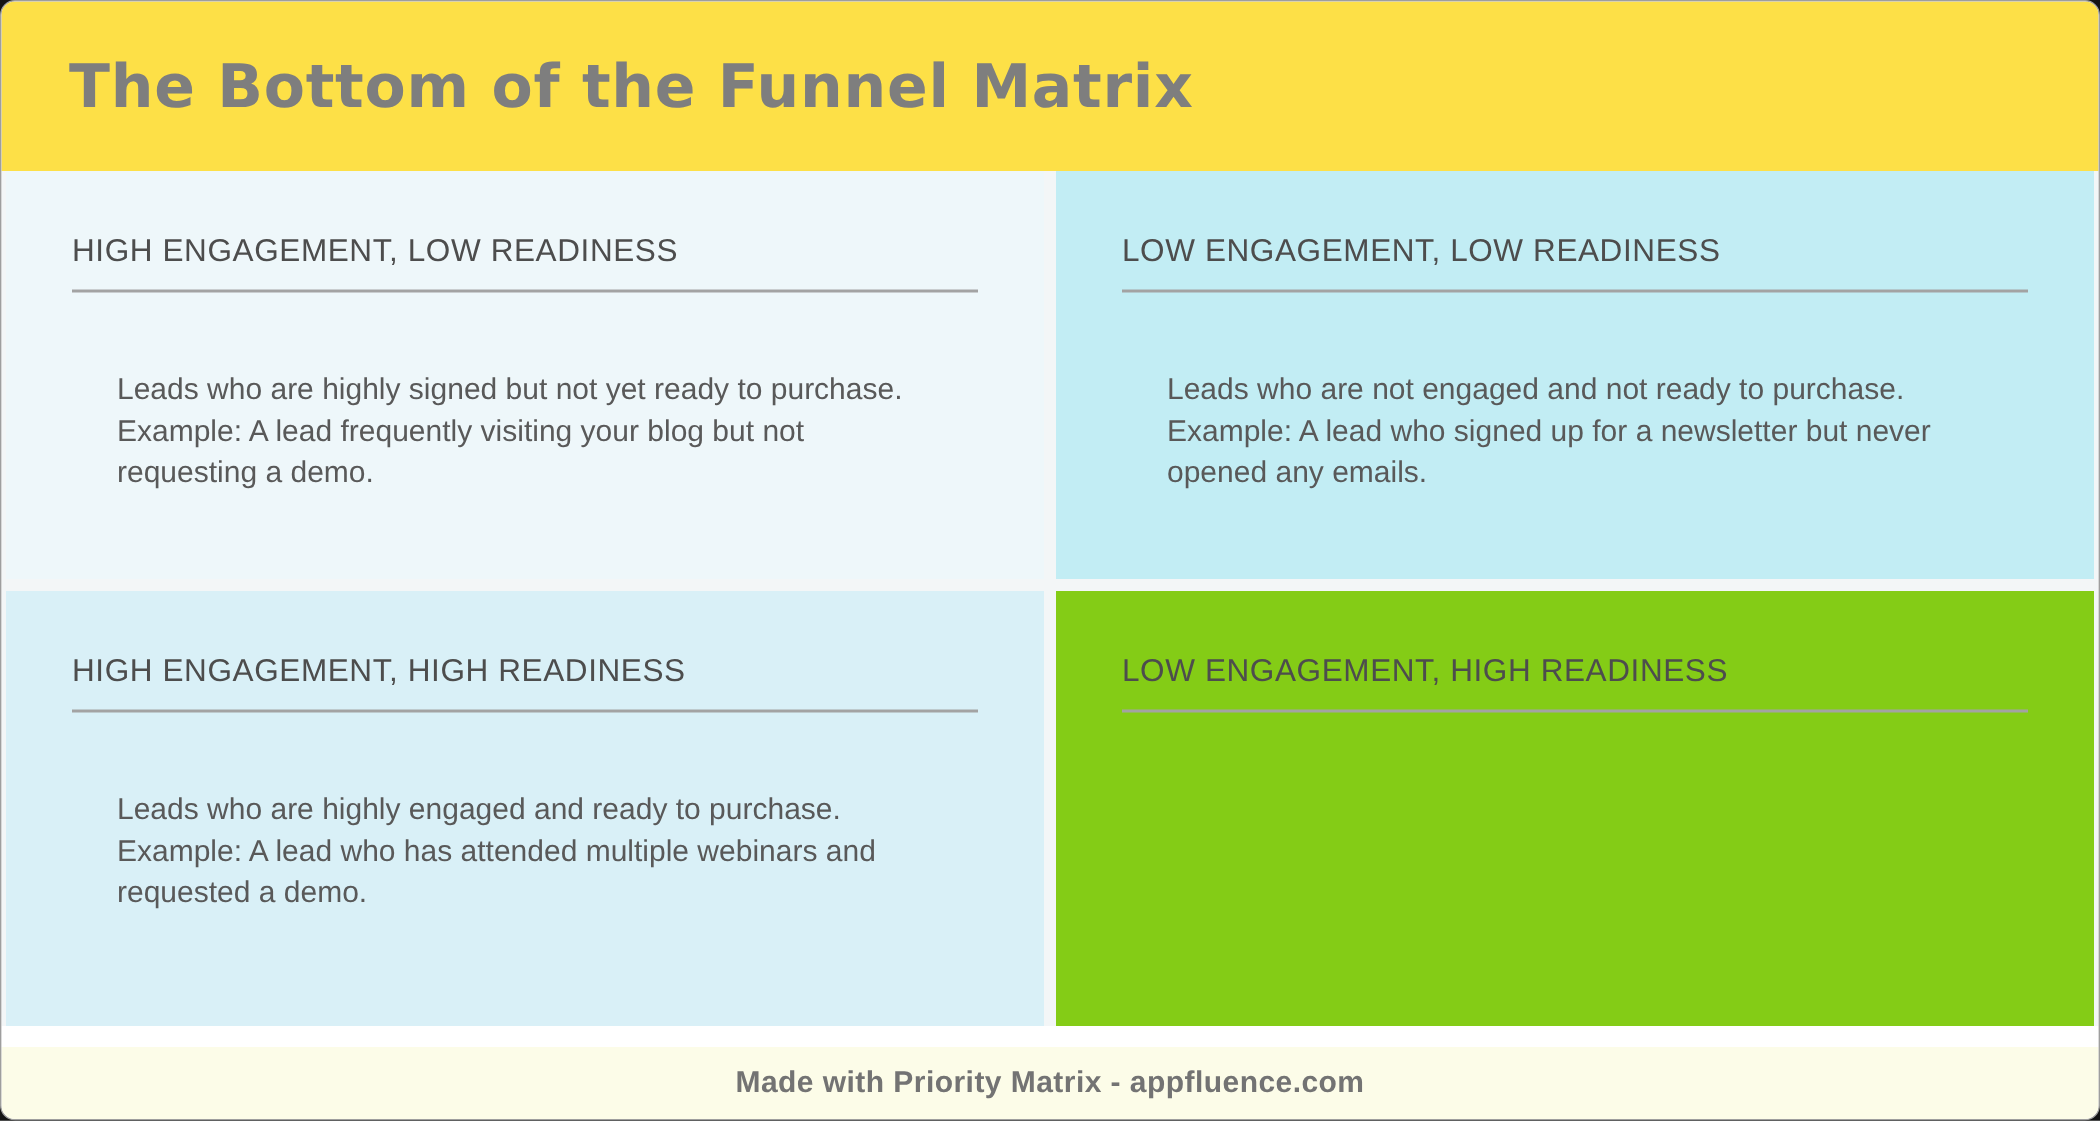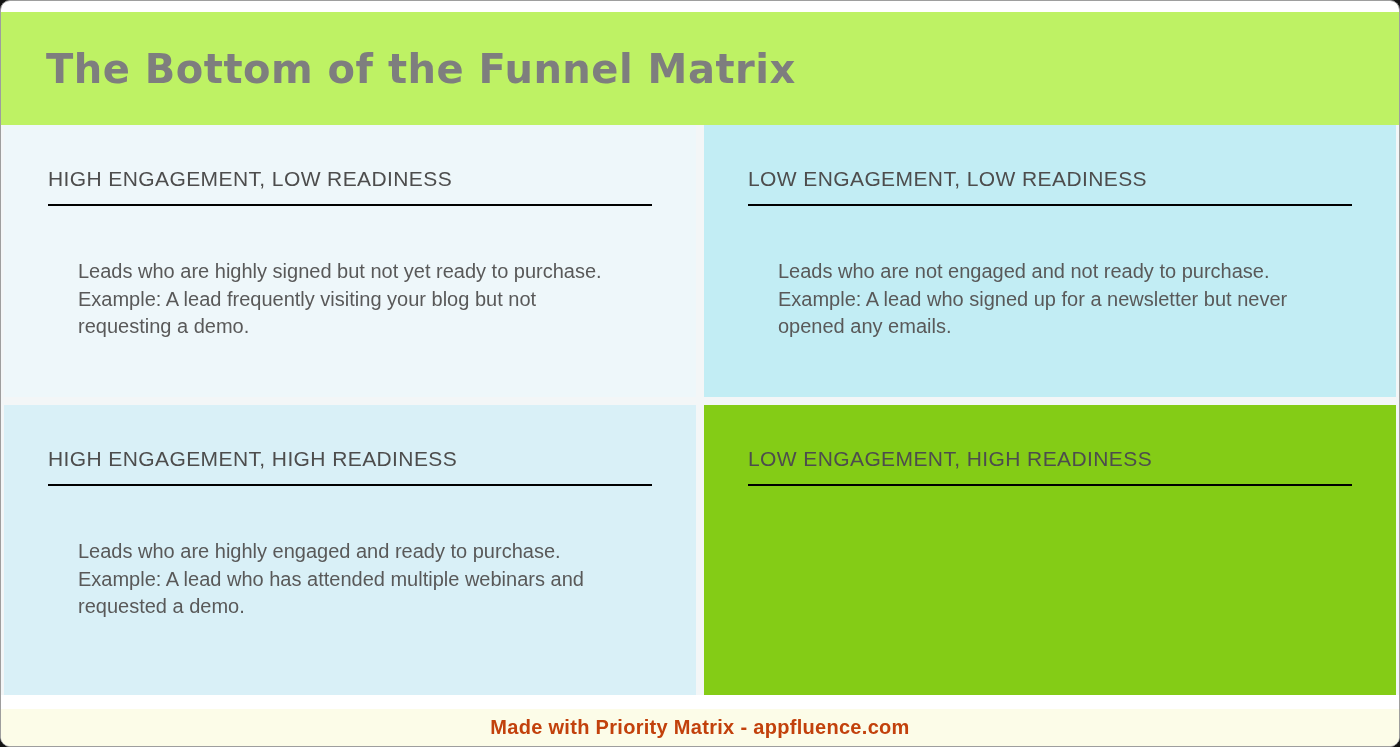--- a/index.html
+++ b/index.html
@@ -16,9 +16,9 @@
   }
   .title-bar {
     height:113px; flex:0 0 113px;
-    background:#bef264;
+    background:#fde047;
     display:flex; align-items:center;
-    padding-left:45px; box-sizing:border-box;margin-top:11px;
+    padding-left:45px; box-sizing:border-box;
   }
   .page-title {
     font-family:"DejaVu Sans", sans-serif;

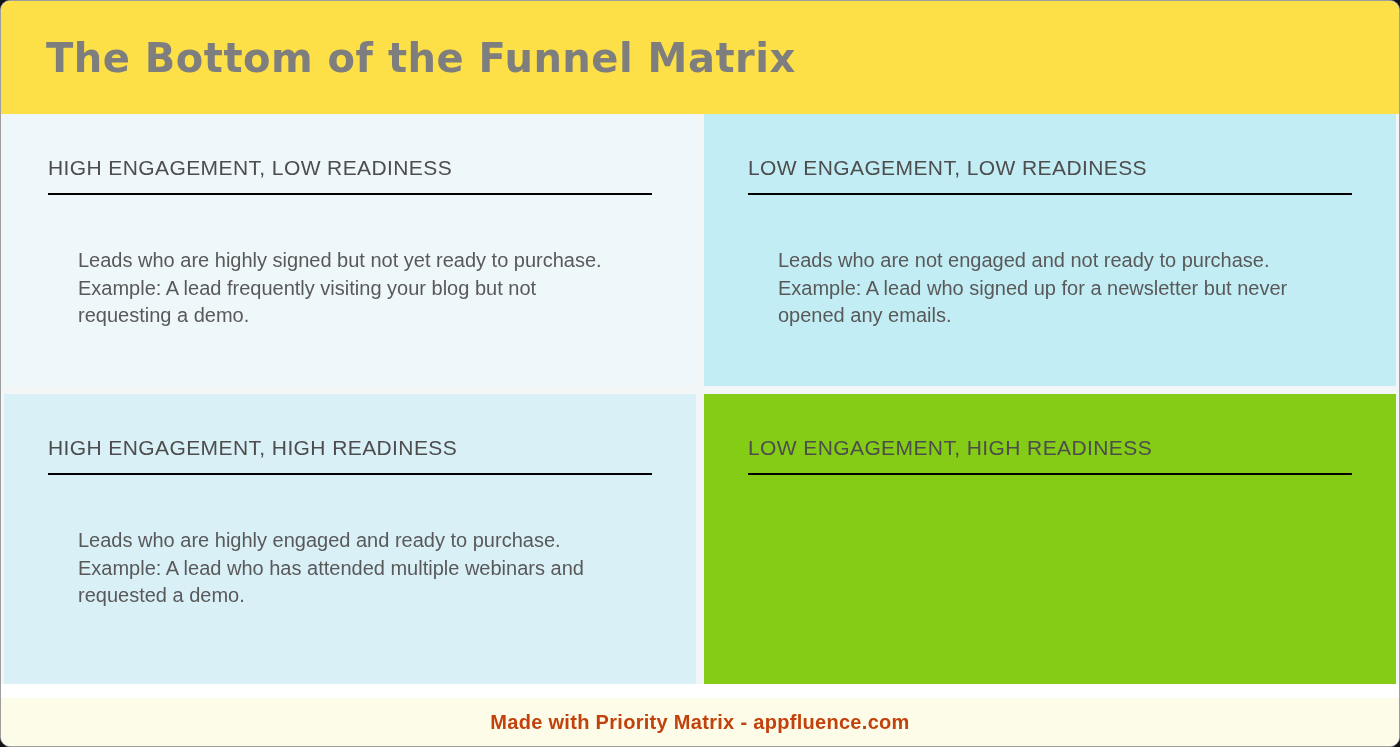--- a/index.html
+++ b/index.html
@@ -43,7 +43,7 @@
     font-size:21px; font-weight:400;
     color:#4d4d4d; letter-spacing:0.4px;
     padding-bottom:13px;
-    border-bottom:2px solid #000000;
+    border-bottom:2px solid #a3a3a3;
     white-space:nowrap;
   }
   .q-desc {

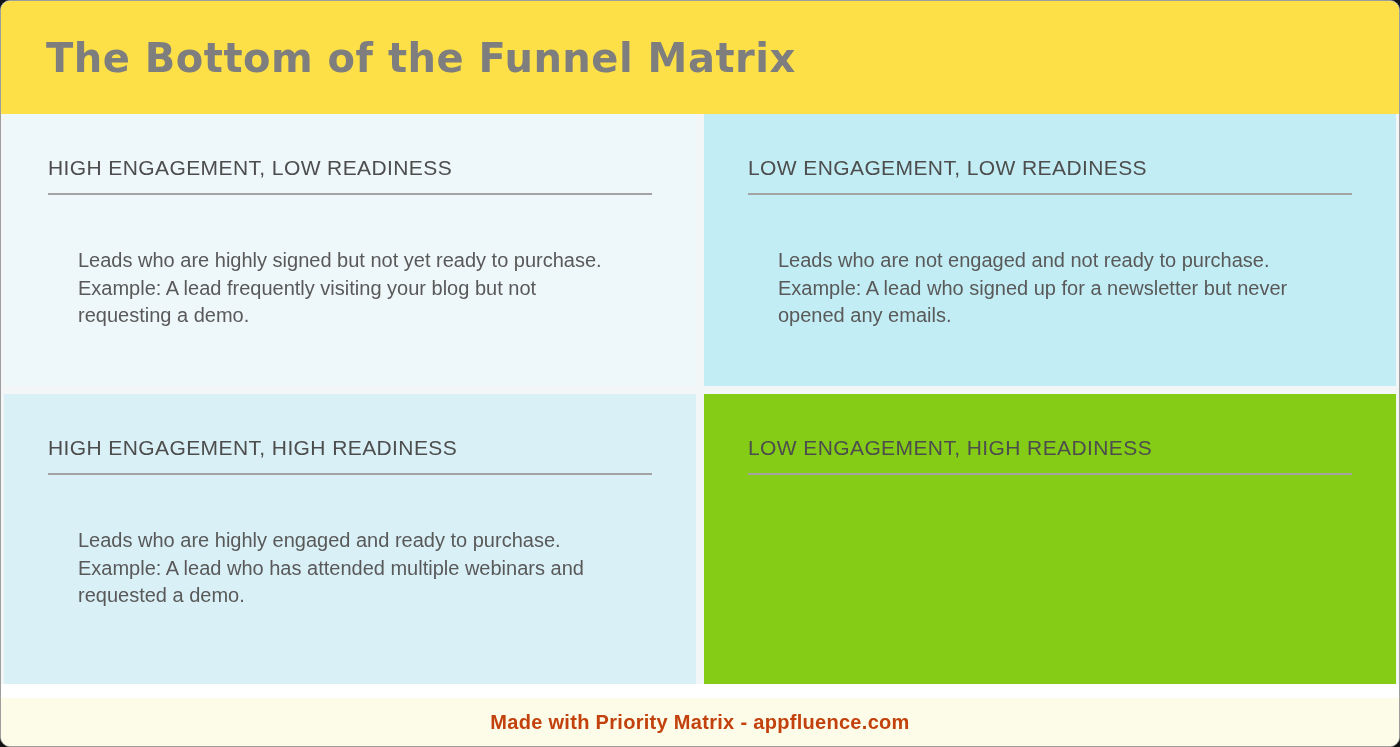--- a/index.html
+++ b/index.html
@@ -59,7 +59,7 @@
   }
   .footer-credit {
     font-weight:bold; font-size:20px;
-    color:#c2410c; letter-spacing:0.3px;
+    color:#737373; letter-spacing:0.3px;
   }
 </style>
 </head>

